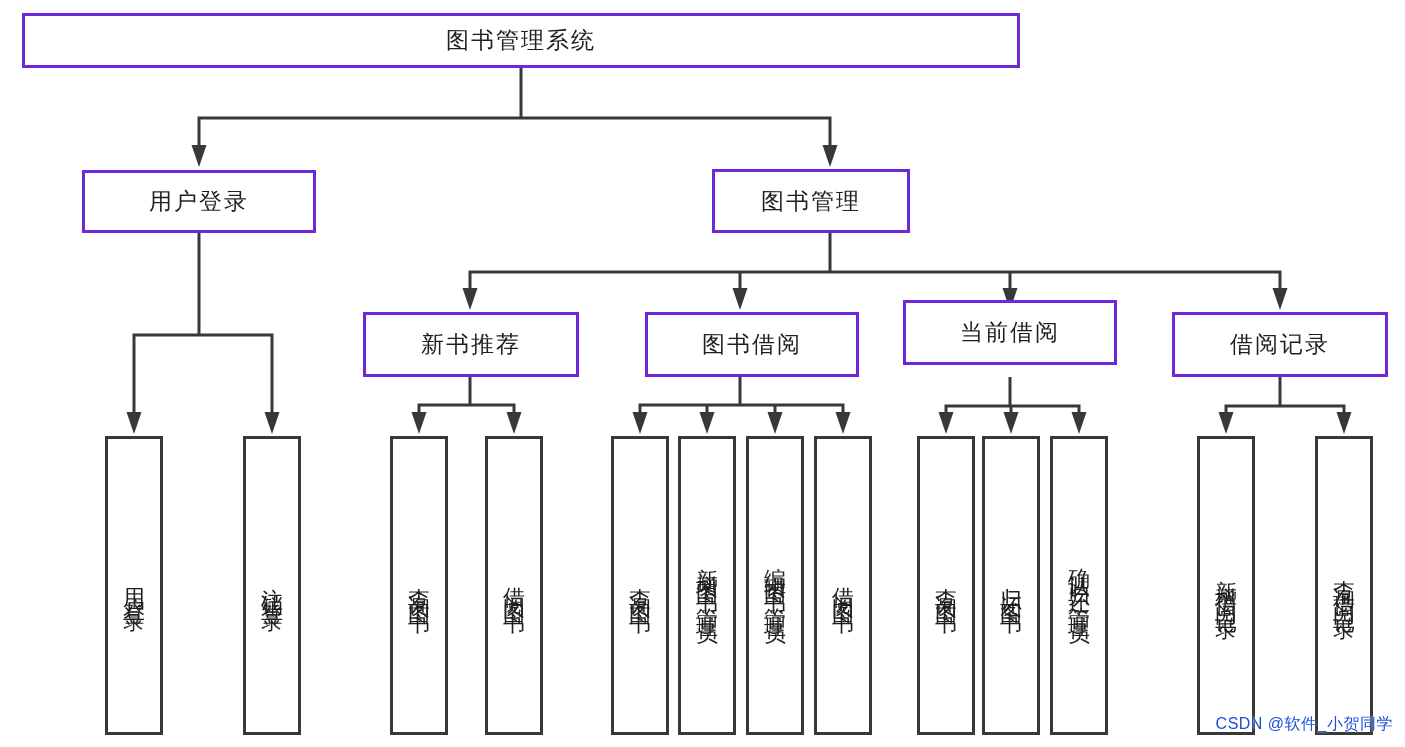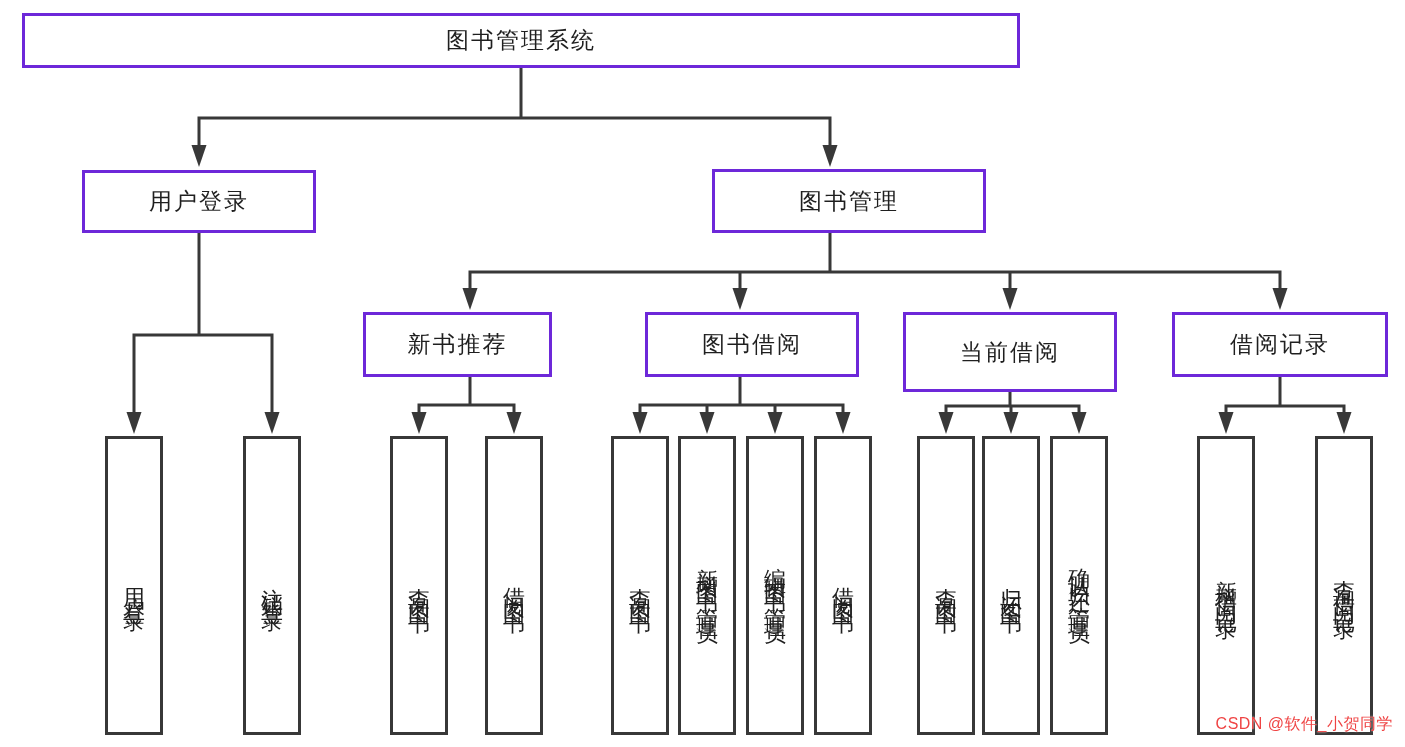--- a/index.html
+++ b/index.html
@@ -120,7 +120,7 @@
   <div class="hbox" style="left:82px; top:170px; width:234px; height:63px;">
     <span>用户登录</span>
   </div>
-  <div class="hbox" style="left:712px; top:169px; width:274px; height:64px;">
+  <div class="hbox" style="left:712px; top:169px; width:198px; height:64px;">
     <span>图书管理</span>
   </div>
 

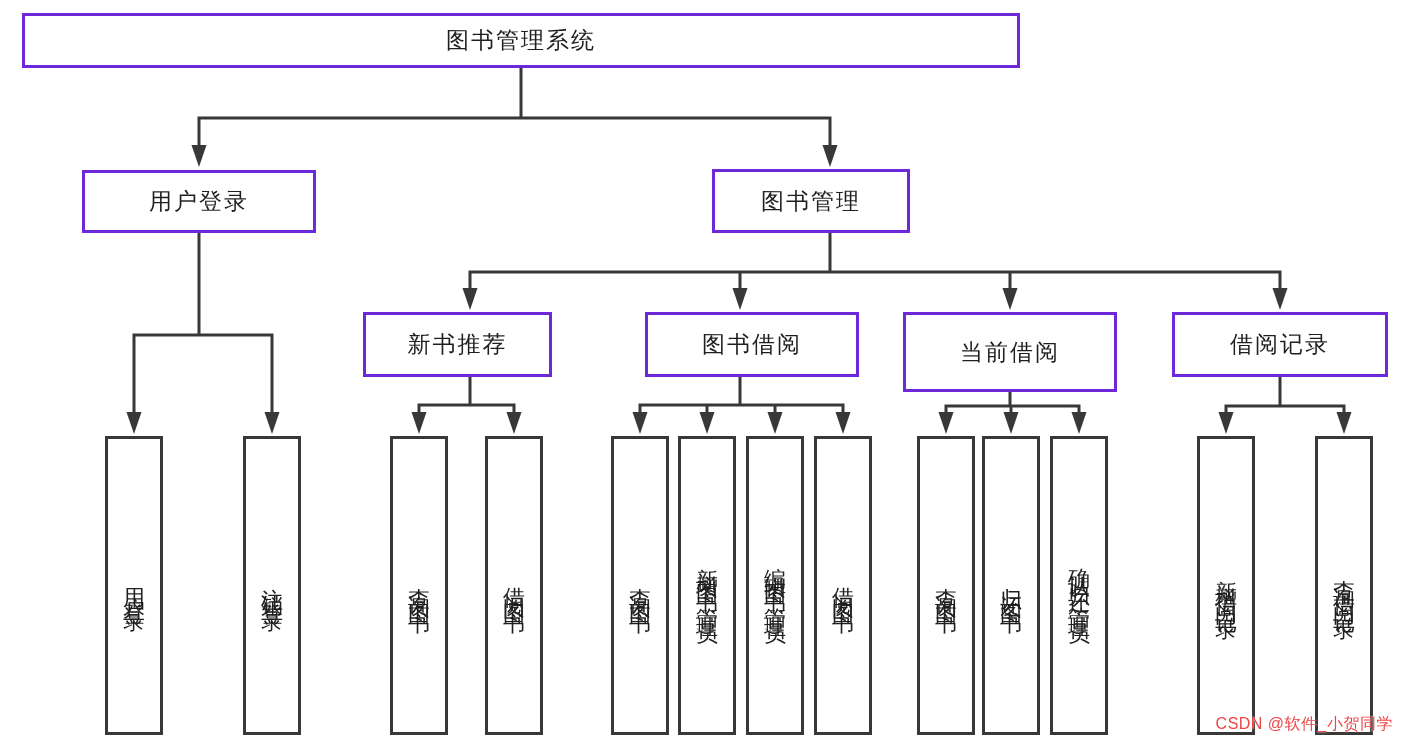--- a/index.html
+++ b/index.html
@@ -124,7 +124,7 @@
     <span>图书管理</span>
   </div>
 
-  <div class="hbox" style="left:363px; top:312px; width:189px; height:65px;">
+  <div class="hbox" style="left:363px; top:312px; width:216px; height:65px;">
     <span>新书推荐</span>
   </div>
   <div class="hbox" style="left:633px; top:312px; width:214px; height:65px;margin-left:12px;">

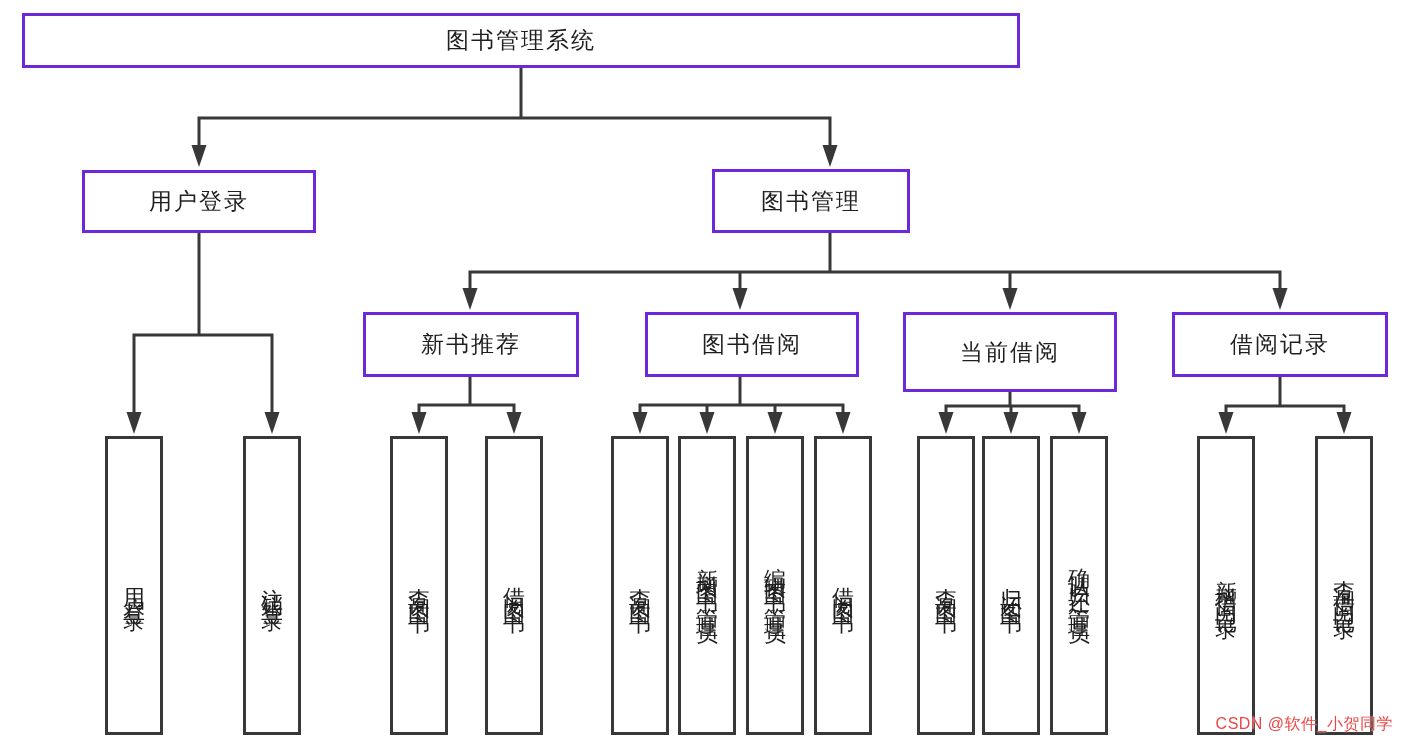--- a/index.html
+++ b/index.html
@@ -130,7 +130,7 @@
   <div class="hbox" style="left:633px; top:312px; width:214px; height:65px;margin-left:12px;">
     <span>图书借阅</span>
   </div>
-  <div class="hbox" style="left:903px; top:312px; width:214px; height:80px;">
+  <div class="hbox" style="left:903px; top:300px; width:214px; height:65px;">
     <span>当前借阅</span>
   </div>
   <div class="hbox" style="left:1172px; top:312px; width:216px; height:65px;">

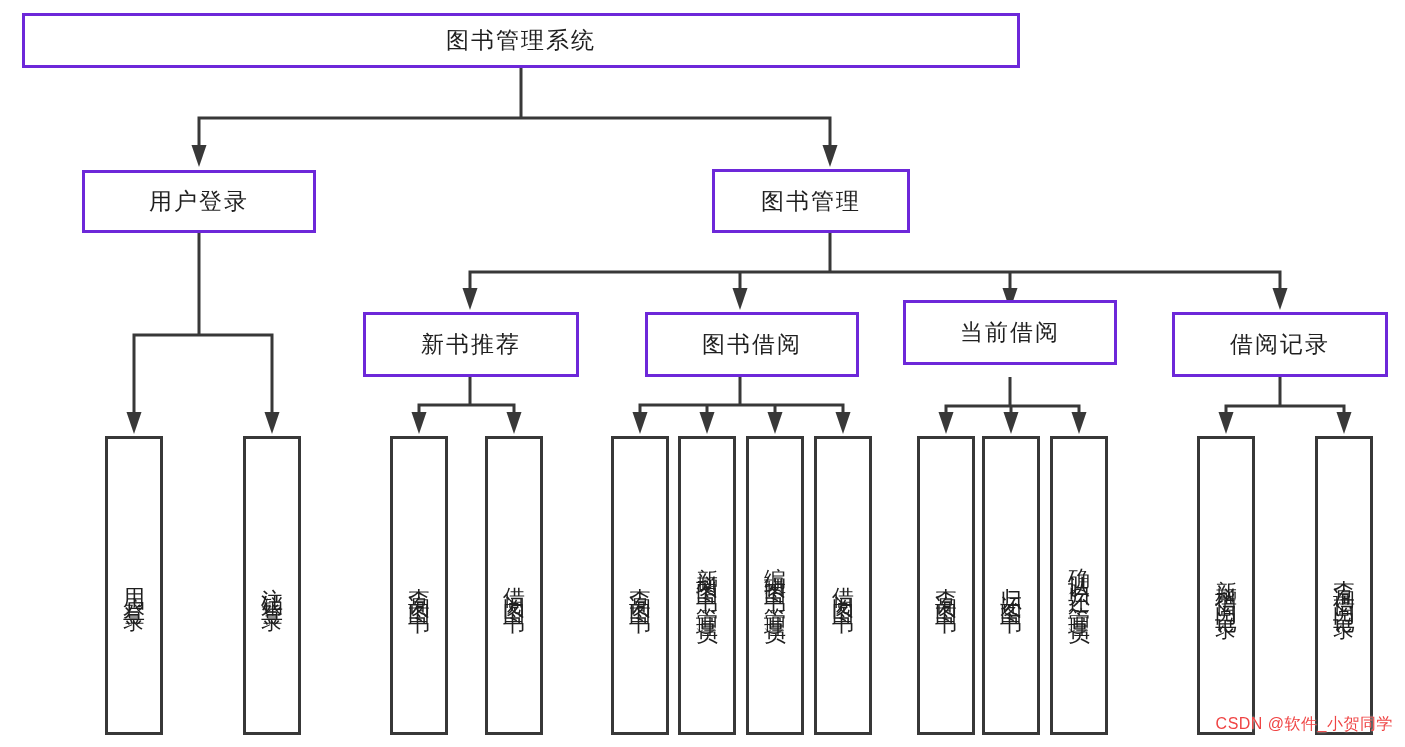--- a/index.html
+++ b/index.html
@@ -63,7 +63,7 @@
     right: 12px;
     font-size: 16px;
     letter-spacing: 0.5px;
-    color: #ef4444;
+    color: #1d4ed8;
     text-shadow: 0 0 2px #ffffff;
     white-space: nowrap;
   }

